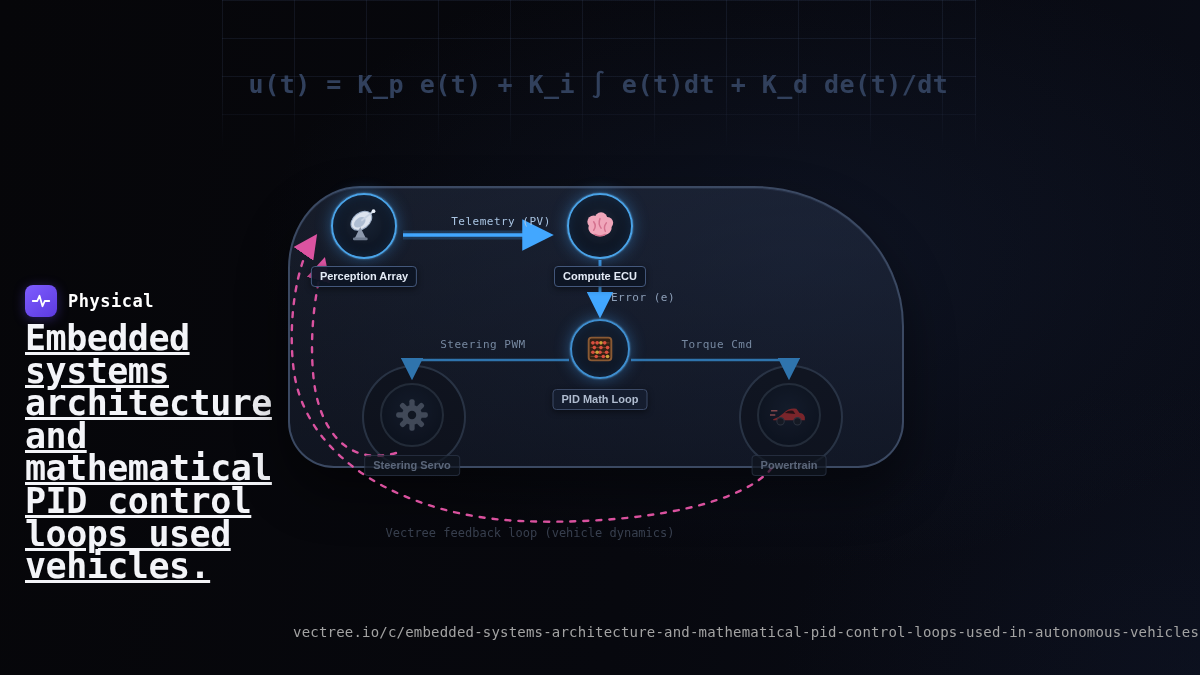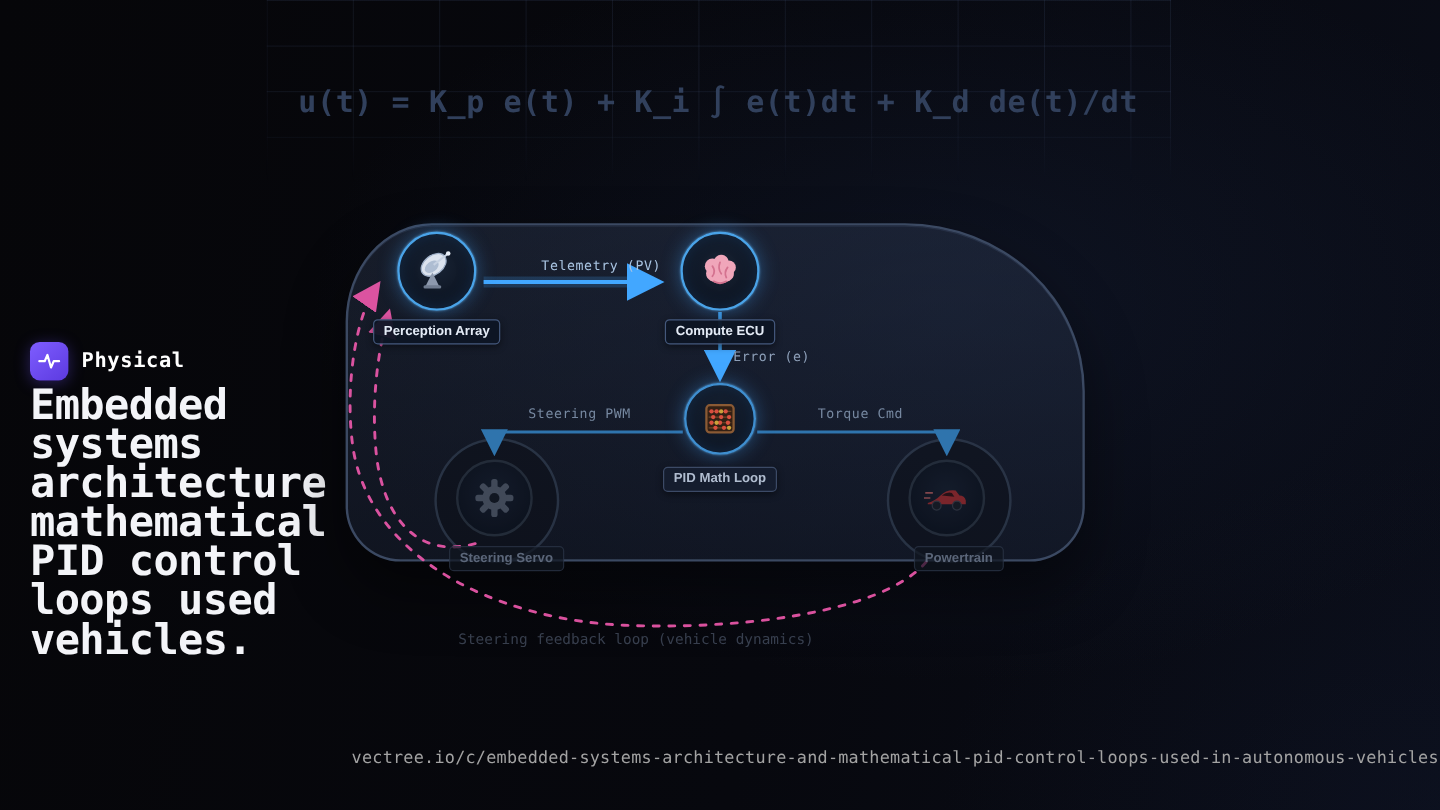--- a/index.html
+++ b/index.html
@@ -28,7 +28,7 @@
   .brand-name{color:#ffffff;font-size:17px;font-weight:bold;letter-spacing:0.5px;}
 
   .headline{position:absolute;left:25px;top:322px;color:#f3f4f8;font-weight:bold;
-    font-size:35px;line-height:32.6px;letter-spacing:-0.5px;white-space:nowrap;}
+    font-size:35px;line-height:32.6px;letter-spacing:-0.5px;white-space:nowrap;text-decoration:underline;}
 
   .url{position:absolute;left:293px;top:624px;font-size:14px;color:#a3a3a3;letter-spacing:0.2px;white-space:nowrap;}
 

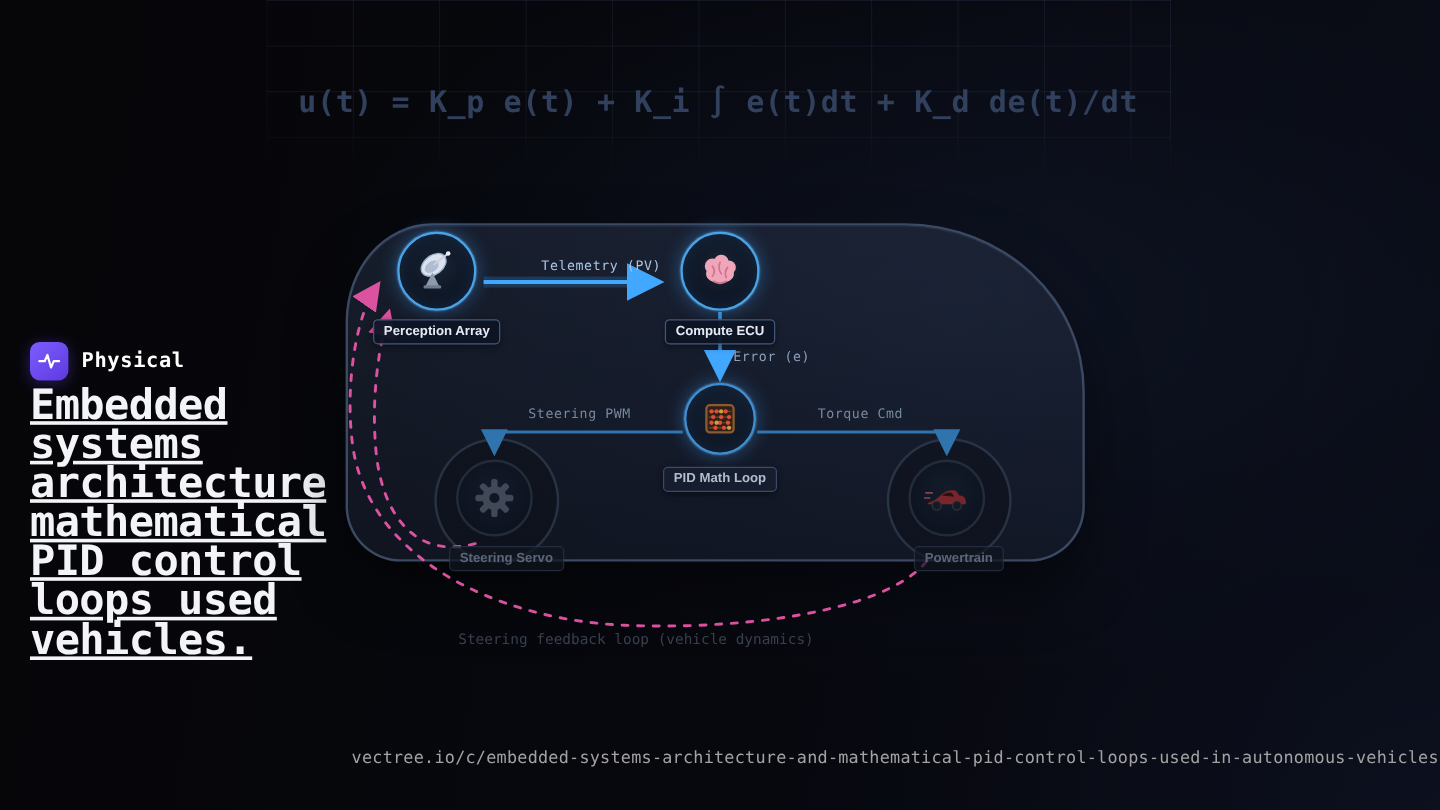--- a/index.html
+++ b/index.html
@@ -104,6 +104,7 @@
     <div>Embedded</div>
     <div>systems</div>
     <div>architecture</div>
+    <div>and</div>
     <div>mathematical</div>
     <div>PID control</div>
     <div>loops used</div>

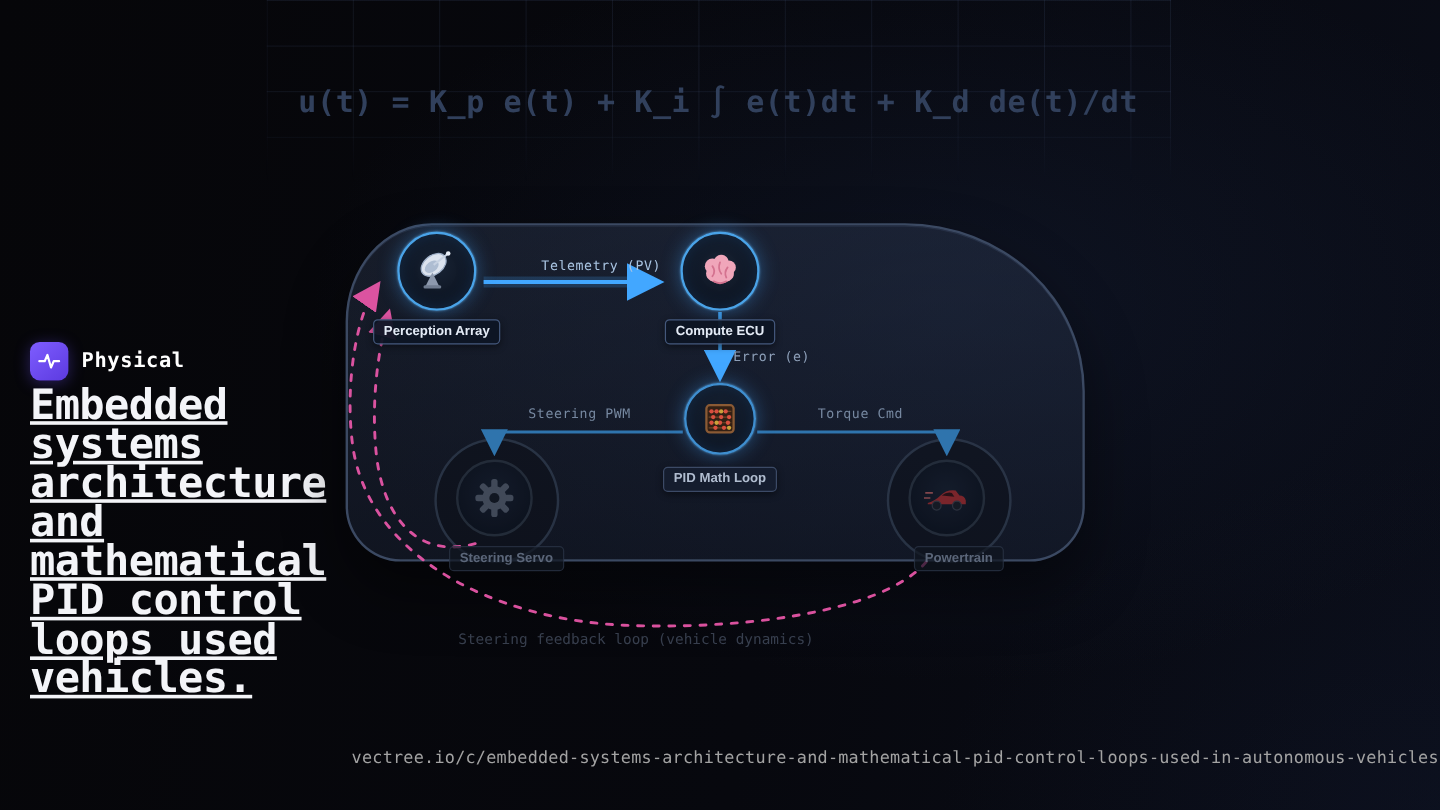--- a/index.html
+++ b/index.html
@@ -63,7 +63,7 @@
     box-shadow:0 2px 6px rgba(0,0,0,0.45);}
   .chip.bright{background:rgba(13,21,36,0.95);border:1px solid #44587c;color:#e4ebf6;}
   .chip.mid{background:rgba(22,30,48,0.88);border:1px solid #3c4a66;color:#b0bccf;}
-  .chip.dimmed{background:rgba(15,21,32,0.7);border:1px solid rgba(58,70,92,0.5);color:#5b6679;box-shadow:none;margin-left:10px;}
+  .chip.dimmed{background:rgba(15,21,32,0.7);border:1px solid rgba(58,70,92,0.5);color:#5b6679;box-shadow:none;}
   .chip.c-perception{left:364px;top:266px;}
   .chip.c-ecu{left:600px;top:266px;}
   .chip.c-pid{left:600px;top:389px;}

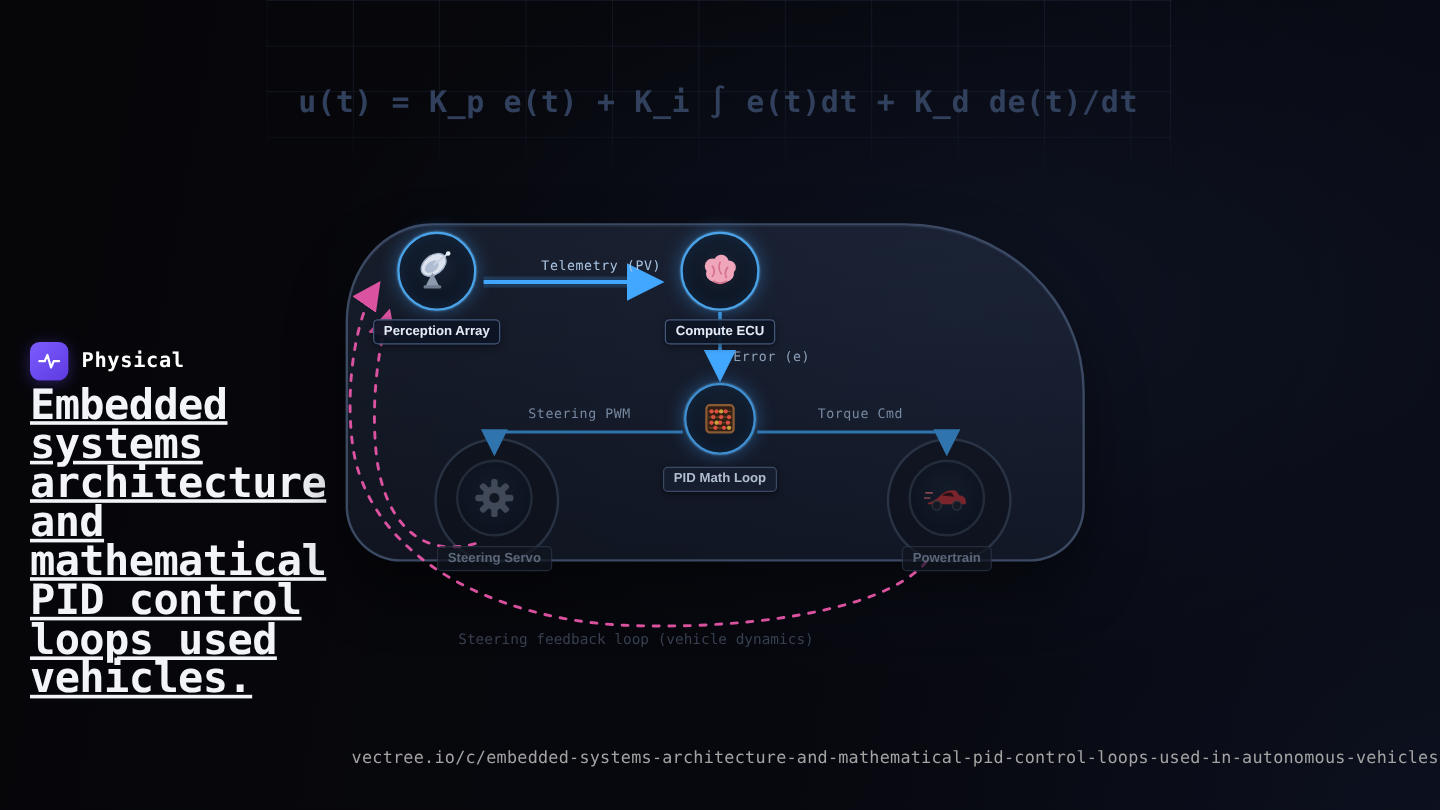--- a/index.html
+++ b/index.html
@@ -214,7 +214,7 @@
   <div class="edge-label el-steering">Steering PWM</div>
   <div class="edge-label el-torque">Torque Cmd</div>
 
-  <div class="caption">Steering feedback loop (vehicle dynamics)</div>
+  <div class="caption">Vectree feedback loop (vehicle dynamics)</div>
 </div>
 
 </body></html>

